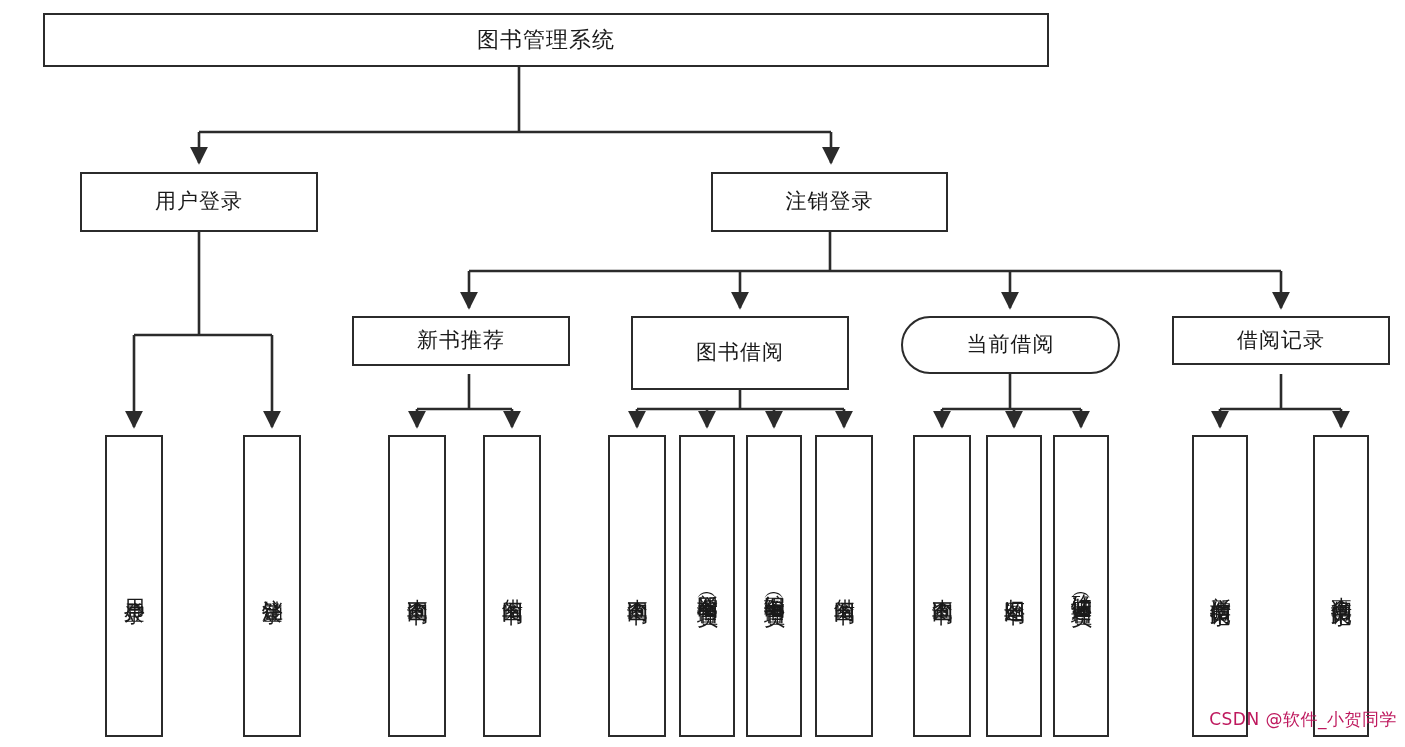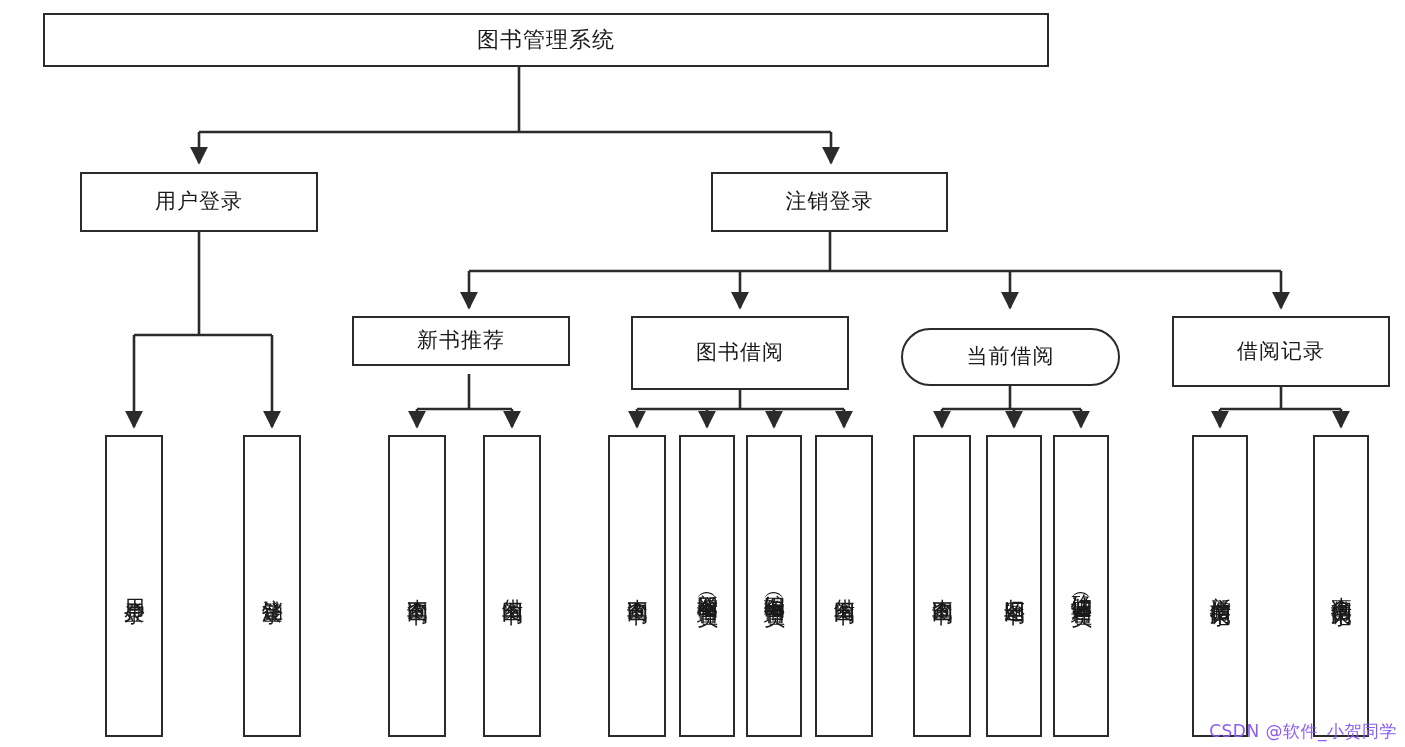--- a/index.html
+++ b/index.html
@@ -139,7 +139,7 @@
   <div class="node horiz" style="left:631px; top:316px; width:218px; height:74px;">
     <span>图书借阅</span>
   </div>
-  <div class="node horiz" style="left:901px; top:328px; width:219px; height:58px;border-radius:29px;">
+  <div class="node horiz" style="left:901px; top:316px; width:219px; height:58px;border-radius:29px;">
     <span>当前借阅</span>
   </div>
   <div class="node horiz" style="left:1172px; top:316px; width:218px; height:71px;">

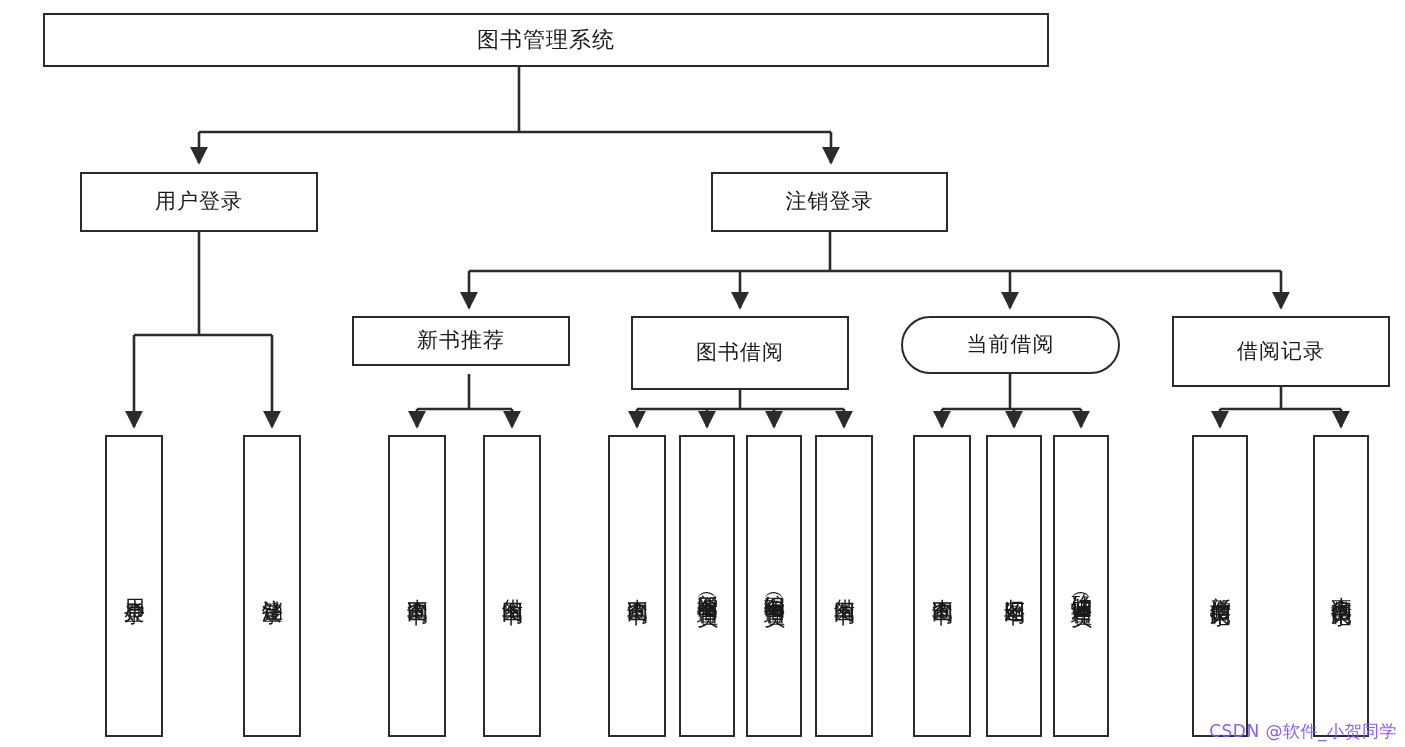--- a/index.html
+++ b/index.html
@@ -142,7 +142,7 @@
   <div class="node horiz" style="left:901px; top:316px; width:219px; height:58px;border-radius:29px;">
     <span>当前借阅</span>
   </div>
-  <div class="node horiz" style="left:1172px; top:316px; width:218px; height:71px;">
+  <div class="node horiz" style="left:1172px; top:316px; width:218px; height:49px;">
     <span>借阅记录</span>
   </div>
 

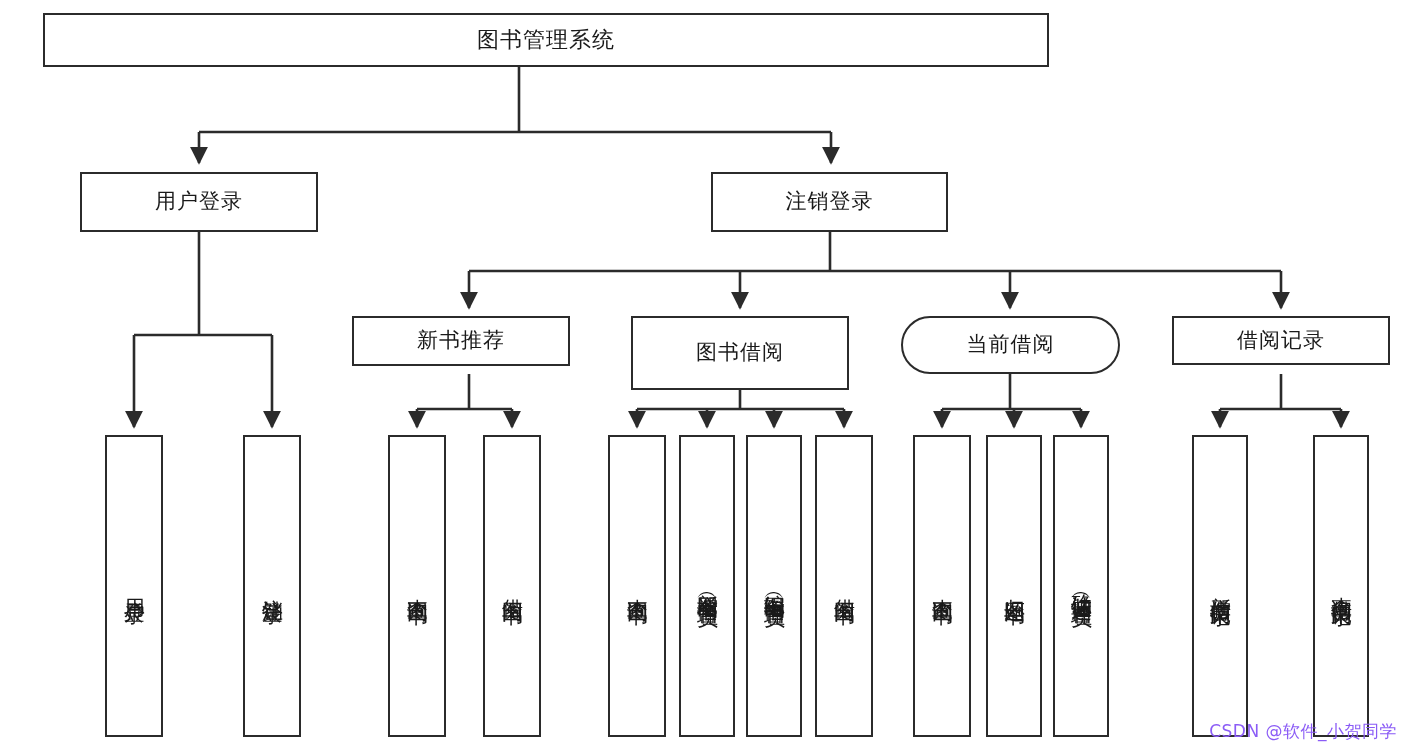--- a/index.html
+++ b/index.html
@@ -59,9 +59,9 @@
   .watermark {
     position: absolute;
     right: 8px;
-    bottom: 4px;
+    bottom: 16px;
     font-size: 17px;
-    color: #8b5cf6;
+    color: #be185d;
     letter-spacing: 0.5px;
     white-space: nowrap;
   }

